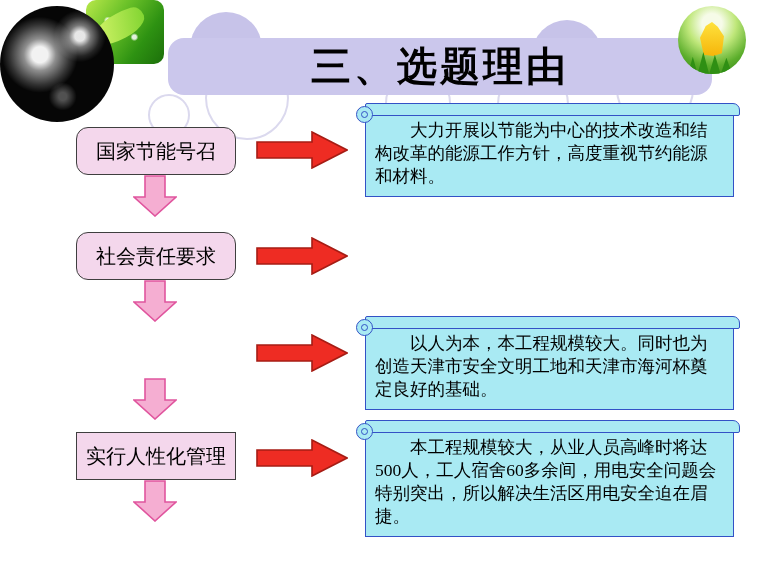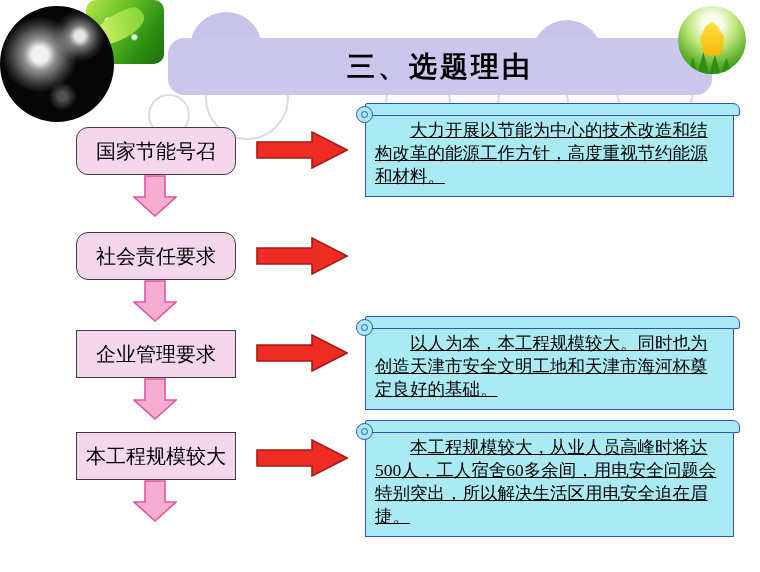--- a/index.html
+++ b/index.html
@@ -14,7 +14,7 @@
   
   .banner{position:absolute;left:168px;top:38px;width:544px;height:57px;background:#cbc7ec;
           border-radius:16px;z-index:2;display:flex;align-items:center;justify-content:center;}
-  .title{margin:0;font-size:28px;font-weight:700;letter-spacing:3px;font-family:"Liberation Serif","DejaVu Serif",serif;}
+  .title{margin:0;font-size:40px;font-weight:700;letter-spacing:3px;font-family:"Liberation Serif","DejaVu Serif",serif;}
 
   
   .dandelion{position:absolute;left:0;top:6px;width:114px;height:116px;border-radius:50%;z-index:4;

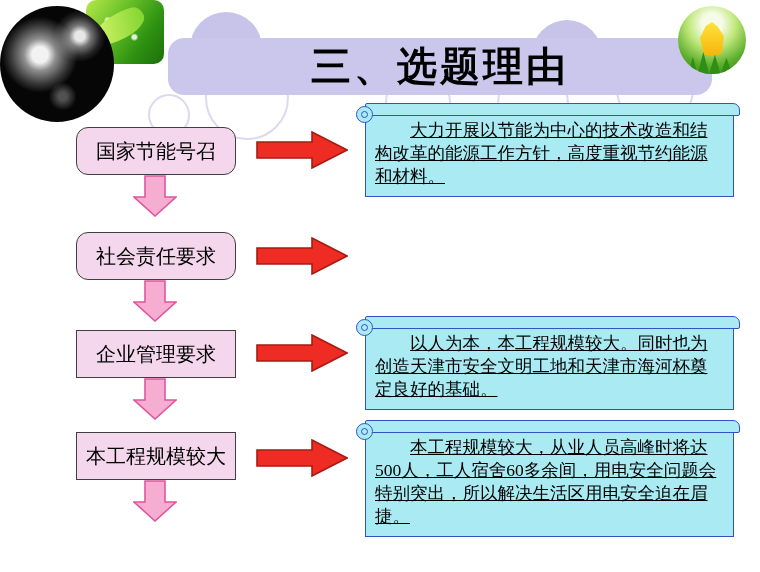--- a/index.html
+++ b/index.html
@@ -54,7 +54,7 @@
       border:1.6px solid #3352c6;box-sizing:border-box;z-index:2;}
   .scroll-curl i{position:absolute;left:4px;top:4px;width:5px;height:5px;border:1.4px solid #3352c6;border-radius:50%;display:block;}
   .scroll-sheet{position:absolute;left:9px;right:6px;top:11.5px;bottom:0;background:#a9eaf3;
-      border:1.6px solid #3352c6;box-sizing:border-box;text-decoration:underline;}
+      border:1.6px solid #3352c6;box-sizing:border-box;}
   .scroll-text{margin:3px 9px;font-size:17.5px;line-height:1.32;text-indent:2em;}
 </style>
 </head>

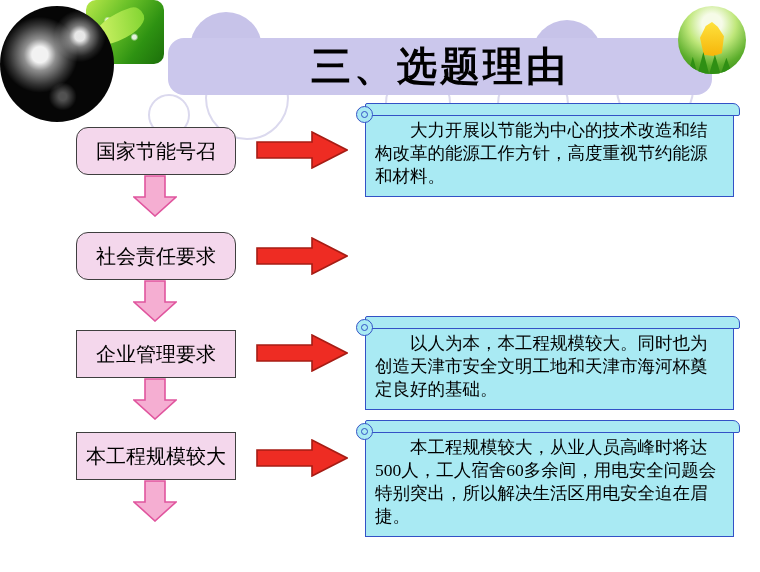--- a/index.html
+++ b/index.html
@@ -110,9 +110,6 @@
     <polygon points="1,11 56,11 56,1 91,19 56,37 56,27 1,27" fill="#ee2c23" stroke="#a61c14" stroke-width="1.6"></polygon>
   </svg>
 
-  <div class="reason-box" style="top:330px;">
-    <span>企业管理要求</span>
-  </div>
   <svg class="down-arrow" style="left:133px;top:378px;" width="44" height="42" viewBox="0 0 44 42">
     <polygon points="12,1 32,1 32,22 43,22 22,41 1,22 12,22" fill="#f5aed2" stroke="#e0559e" stroke-width="1.6"></polygon>
   </svg>

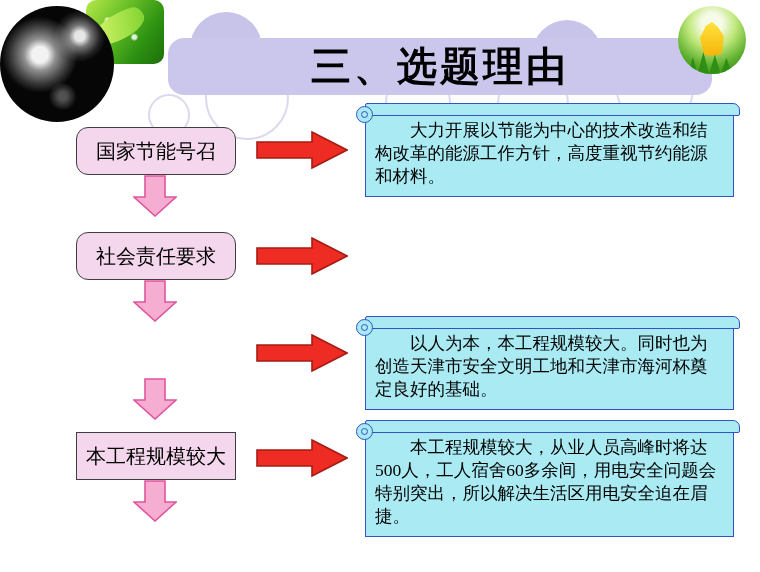--- a/index.html
+++ b/index.html
@@ -127,7 +127,7 @@
   </div>
 
   <div class="reason-box" style="top:432px;">
-    <span>本工程规模较大</span>
+    <span>实行人性化管理</span>
   </div>
   <svg class="down-arrow" style="left:133px;top:480px;" width="44" height="42" viewBox="0 0 44 42">
     <polygon points="12,1 32,1 32,22 43,22 22,41 1,22 12,22" fill="#f5aed2" stroke="#e0559e" stroke-width="1.6"></polygon>

